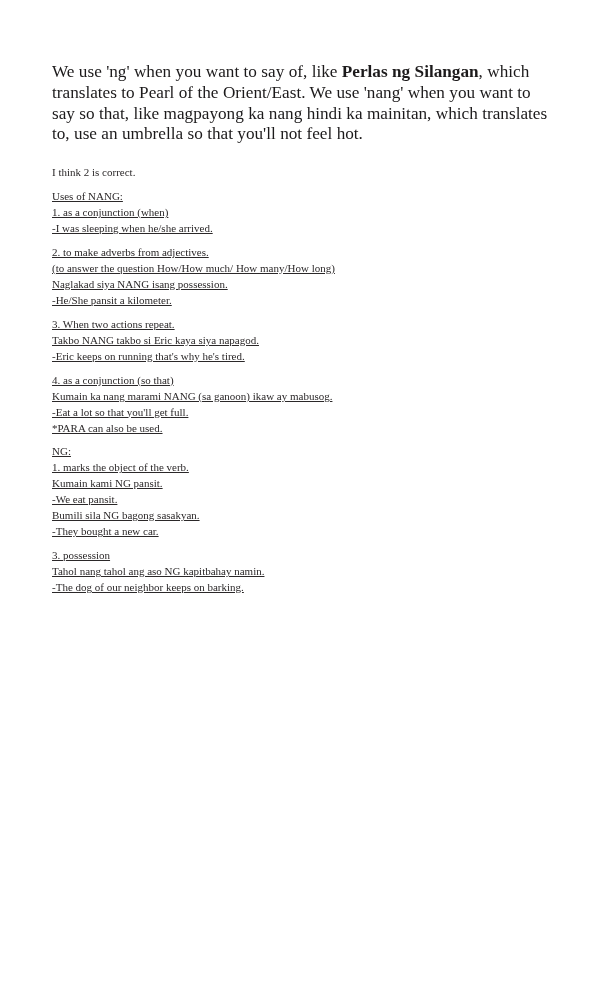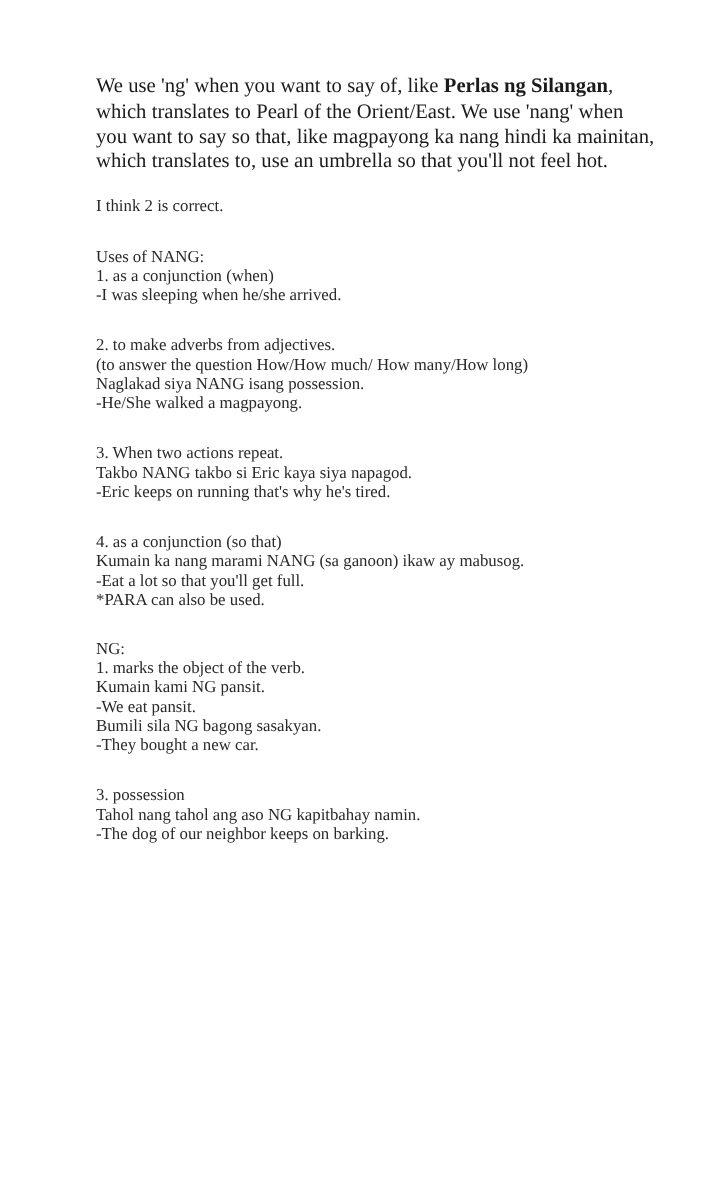--- a/index.html
+++ b/index.html
@@ -20,7 +20,7 @@
     height: 994px;
     background: #ffffff;
     box-sizing: border-box;
-    padding: 62px 52px 0 80px;
+    padding: 62px 52px 0 52px;
   }
   
   .intro {

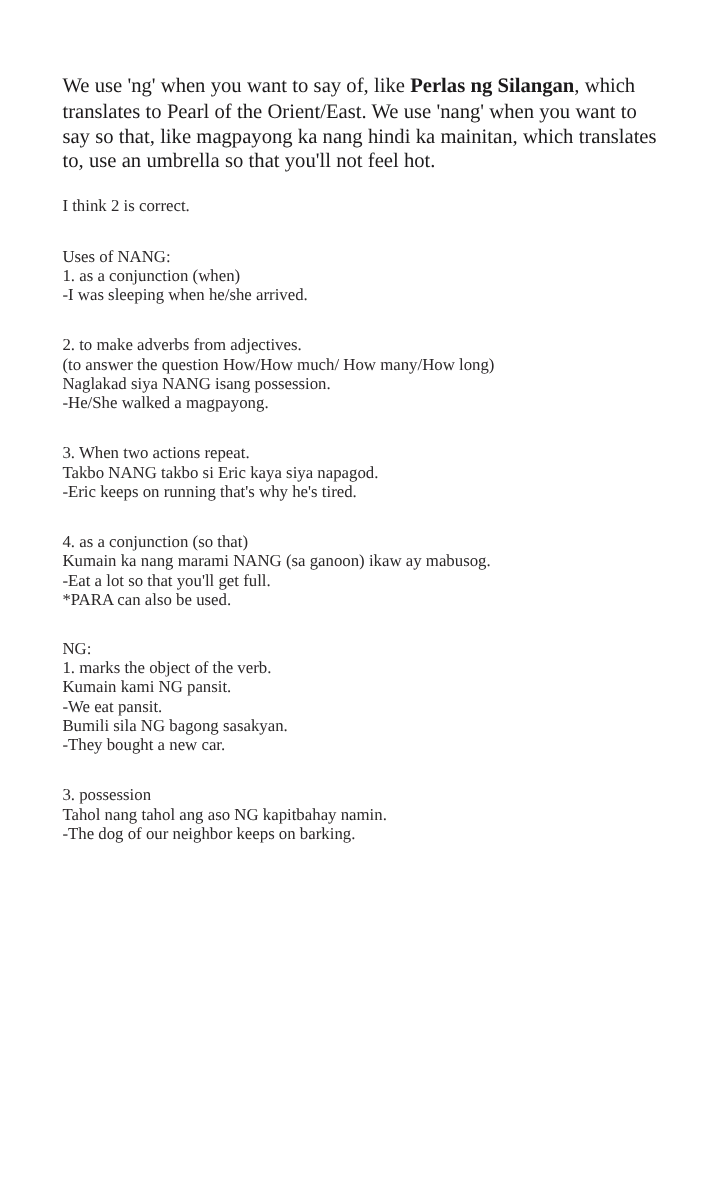--- a/index.html
+++ b/index.html
@@ -37,7 +37,7 @@
   }
   
   .block {
-    font-size: 14px;
+    font-size: 11px;
     line-height: 15.95px;
     color: #2b2829;
     margin: 0;

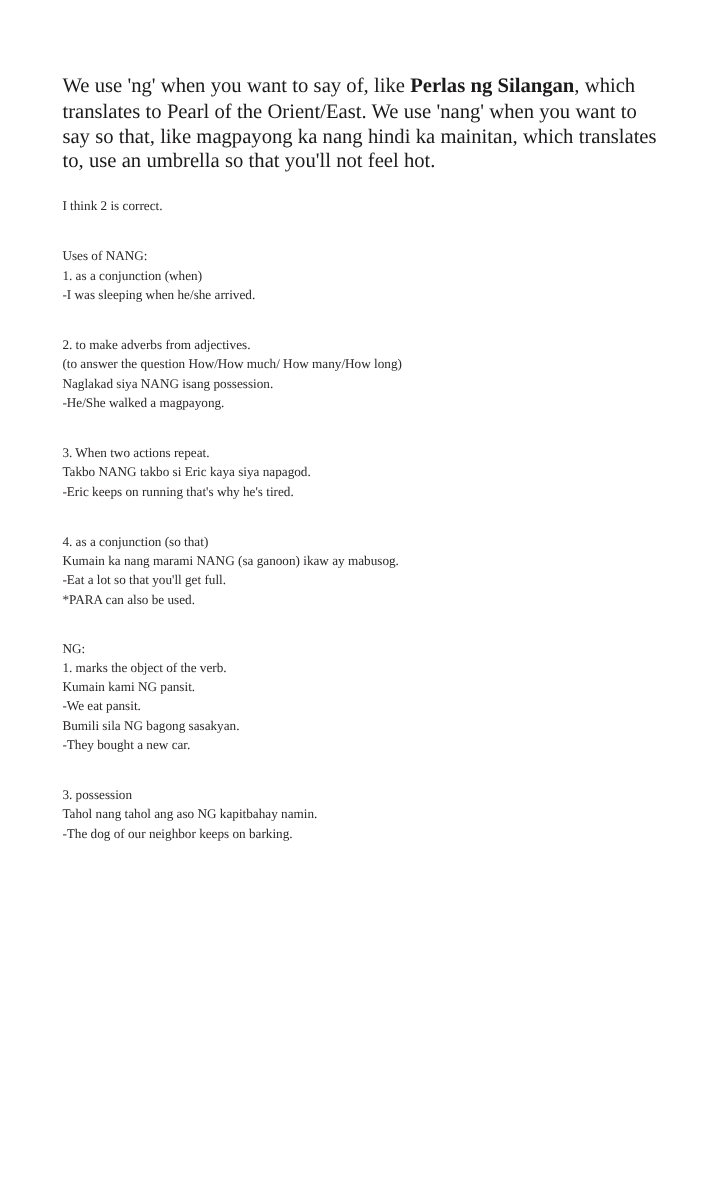--- a/index.html
+++ b/index.html
@@ -44,7 +44,8 @@
     white-space: pre-wrap;
   }
   .block + .block {
-    margin-top: 26px;
+    margin-top: 8px;
+    text-decoration: underline;
   }
   .body-wrap {
     margin-top: 20px;

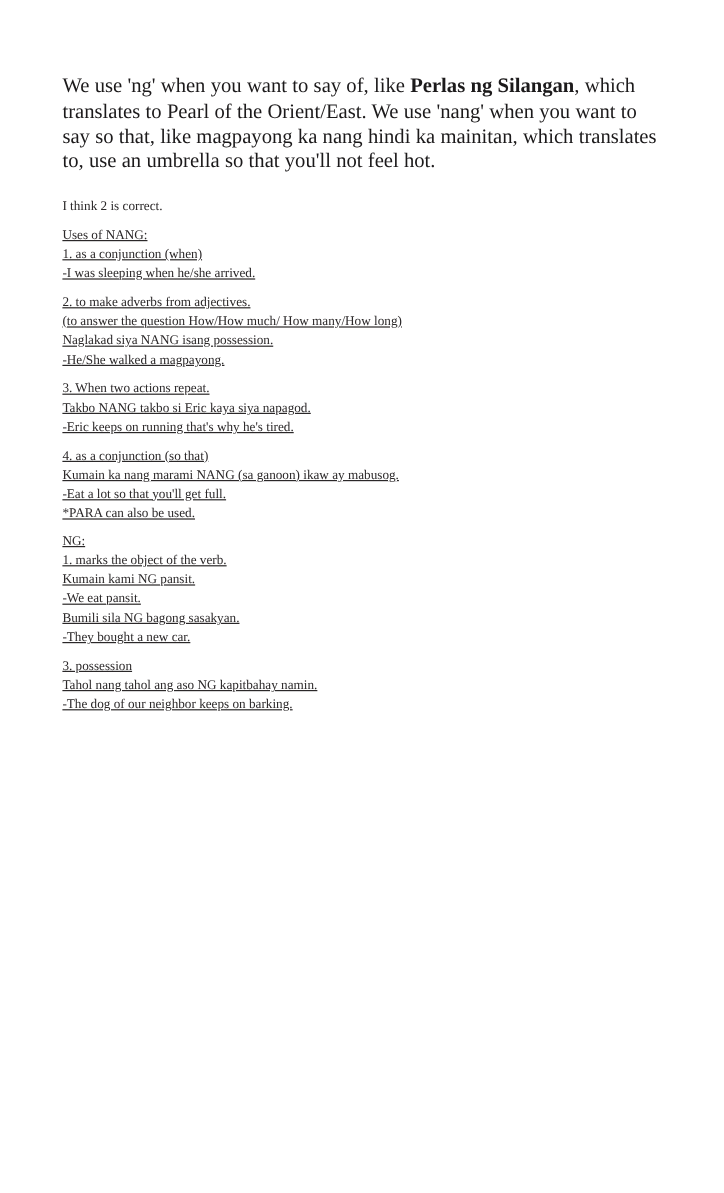--- a/index.html
+++ b/index.html
@@ -65,7 +65,7 @@
   <div class="body-wrap">
       <p class="block"><span class="line">I think 2 is correct.</span></p>
       <p class="block"><span class="line">Uses of NANG:</span><span class="line">1. as a conjunction (when)</span><span class="line">-I was sleeping when he/she arrived.</span></p>
-      <p class="block"><span class="line">2. to make adverbs from adjectives.</span><span class="line">(to answer the question How/How much/ How many/How long)</span><span class="line">Naglakad siya NANG isang possession.</span><span class="line">-He/She walked a magpayong.</span></p>
+      <p class="block"><span class="line">2. to make adverbs from adjectives.</span><span class="line">(to answer the question How/How much/ How many/How long)</span><span class="line">Naglakad siya NANG isang possession.</span><span class="line">-He/She pansit a kilometer.</span></p>
       <p class="block"><span class="line">3. When two actions repeat.</span><span class="line">Takbo NANG takbo si Eric kaya siya napagod.</span><span class="line">-Eric keeps on running that's why he's tired.</span></p>
       <p class="block"><span class="line">4. as a conjunction (so that)</span><span class="line">Kumain ka nang marami NANG (sa ganoon) ikaw ay mabusog.</span><span class="line">-Eat a lot so that you'll get full.</span><span class="line">*PARA can also be used.</span></p>
       <p class="block"><span class="line">NG:</span><span class="line">1. marks the object of the verb.</span><span class="line">Kumain kami NG pansit.</span><span class="line">-We eat pansit.</span><span class="line">Bumili sila NG bagong sasakyan.</span><span class="line">-They bought a new car.</span></p>

